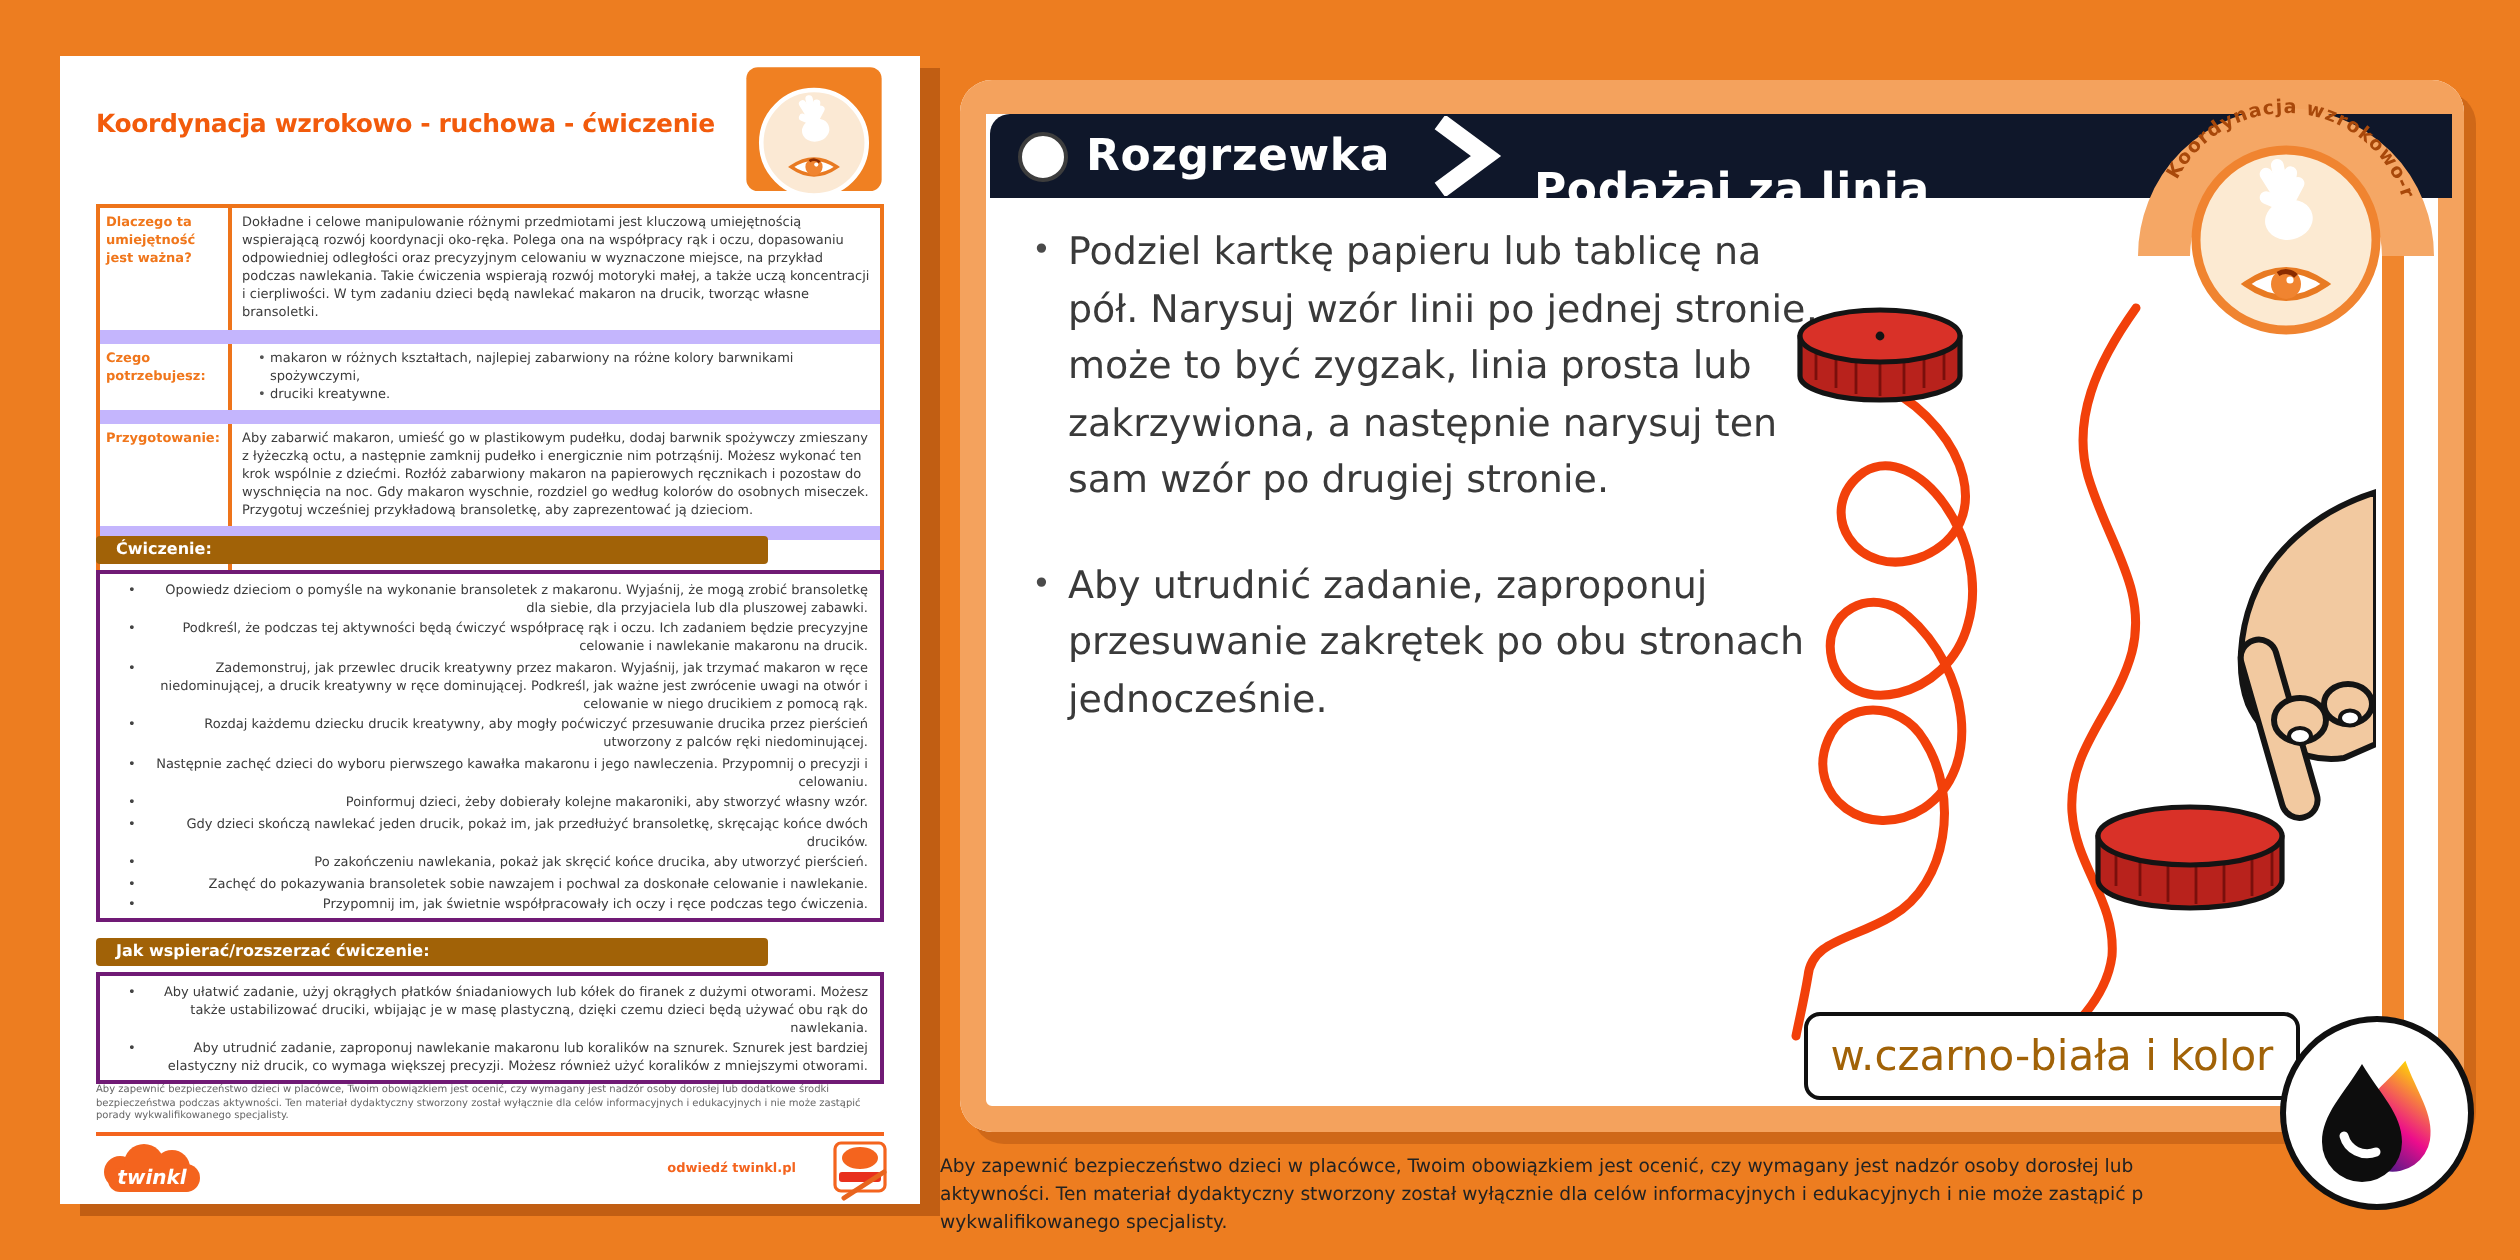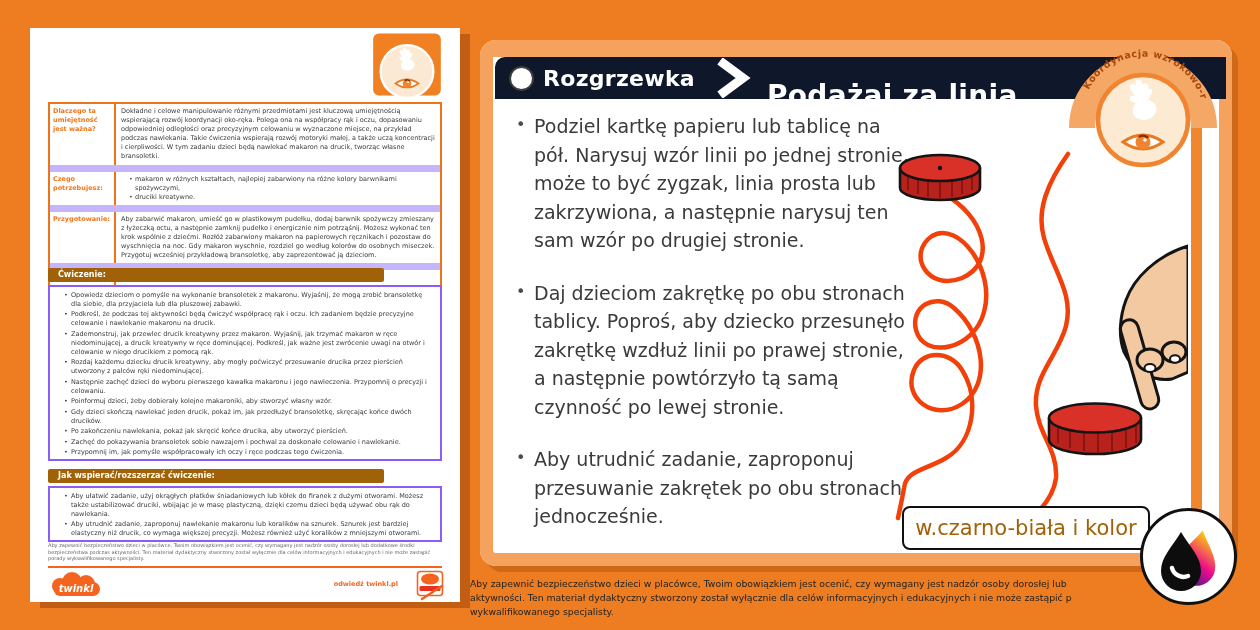--- a/index.html
+++ b/index.html
@@ -65,6 +65,7 @@
 <div class="stage">
 
   <div class="abs left-page">
+    <div class="abs lp-title">Koordynacja wzrokowo - ruchowa - ćwiczenie</div>
 
     <div class="abs lp-badge">
       <svg width="86" height="92" viewBox="0 0 150 160">

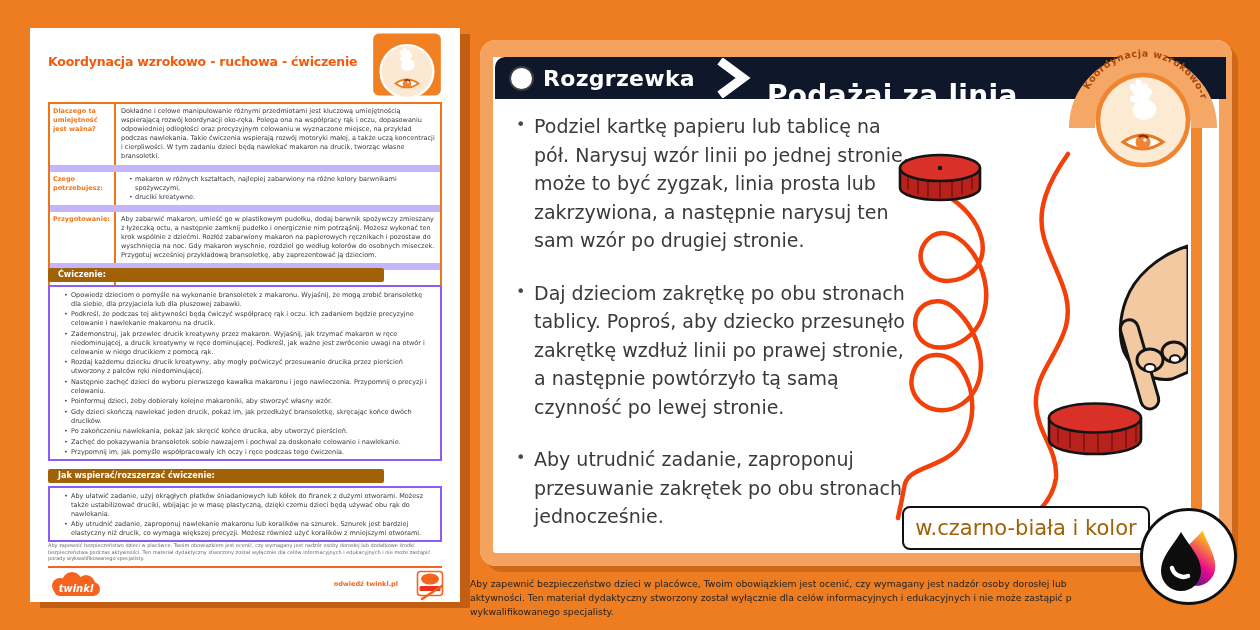--- a/index.html
+++ b/index.html
@@ -45,7 +45,7 @@
   .rc-circle{width:21px;height:21px;background:#fff;border:2.5px solid #3d3d3d;border-radius:50%;margin-right:9px;flex:none;}
   .rc-step{font-size:22px;font-weight:bold;color:#fff;letter-spacing:.3px;}
   .rc-chev{margin:0 16px 0 18px;flex:none;}
-  .rc-title{font-size:28px;font-weight:bold;color:#fff;letter-spacing:.3px;margin-top:35px;}
+  .rc-title{font-size:22px;font-weight:bold;color:#fff;letter-spacing:.3px;margin-top:35px;}
   .rc-badge{position:absolute;left:588px;top:2px;z-index:3;}
   .rc-bullets{position:absolute;left:36px;top:72px;width:398px;z-index:2;}
   ul.rlist{margin:0;padding:0;list-style:none;font-size:19px;line-height:1.5;color:#3A3A3A;}

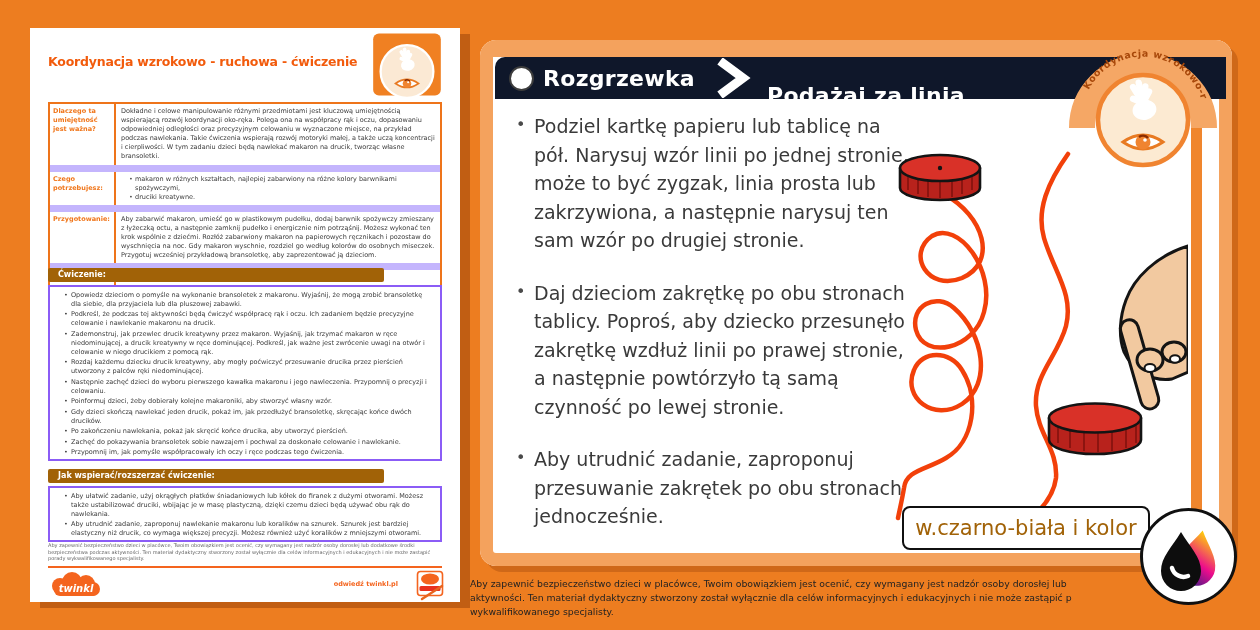--- a/index.html
+++ b/index.html
@@ -26,7 +26,7 @@
 
   .sec-banner{left:18px;width:336px;height:14px;background:#a16207;border-radius:2px;
               color:#fff;font-weight:bold;font-size:8px;line-height:14px;padding-left:10px;box-sizing:border-box;}
-  .sec-box{left:18px;width:394px;border:2px solid #8b5cf6;box-sizing:border-box;padding:4px 6px 4px 14px;}
+  .sec-box{left:18px;width:394px;border:2px solid #701a75;box-sizing:border-box;padding:4px 6px 4px 14px;text-align:right;}
   ul.blist{margin:0;padding:0;list-style:none;font-size:6.5px;line-height:1.38;color:#3b3b3b;}
   ul.blist li{position:relative;padding-left:7px;margin-bottom:1.5px;}
   ul.blist li::before{content:"•";position:absolute;left:0;top:0;color:#444;}

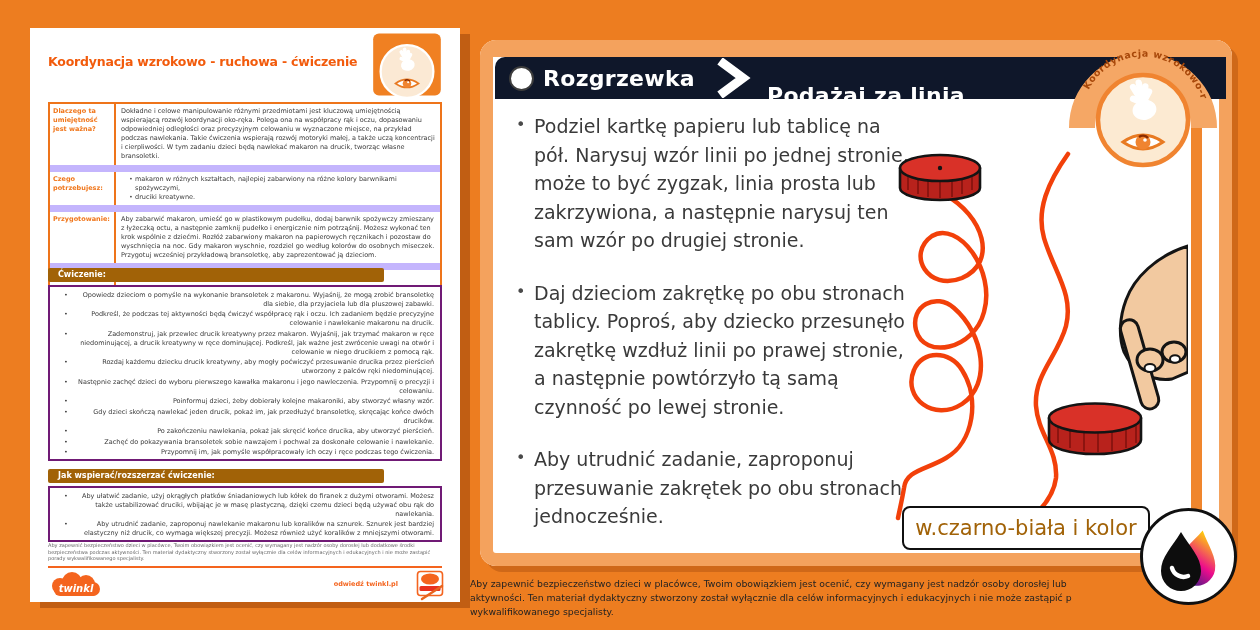--- a/index.html
+++ b/index.html
@@ -207,7 +207,6 @@
     <div class="rc-bullets">
       <ul class="rlist">
         <li>Podziel kartkę papieru lub tablicę na pół. Narysuj wzór linii po jednej stronie, może to być zygzak, linia prosta lub zakrzywiona, a następnie narysuj ten sam wzór po drugiej stronie.</li>
-        <li>Daj dzieciom zakrętkę po obu stronach tablicy. Poproś, aby dziecko przesunęło zakrętkę wzdłuż linii po prawej stronie, a następnie powtórzyło tą samą czynność po lewej stronie.</li>
         <li>Aby utrudnić zadanie, zaproponuj przesuwanie zakrętek po obu stronach jednocześnie.</li>
       </ul>
     </div>

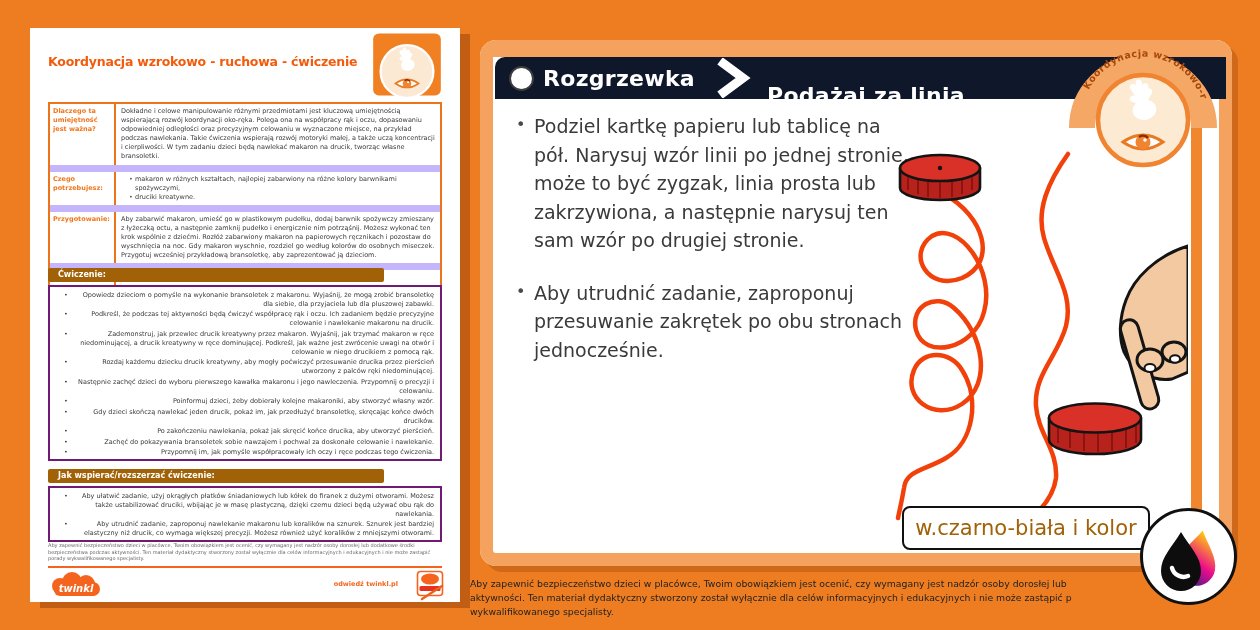--- a/index.html
+++ b/index.html
@@ -124,7 +124,7 @@
         <li>Gdy dzieci skończą nawlekać jeden drucik, pokaż im, jak przedłużyć bransoletkę, skręcając końce dwóch drucików.</li>
         <li>Po zakończeniu nawlekania, pokaż jak skręcić końce drucika, aby utworzyć pierścień.</li>
         <li>Zachęć do pokazywania bransoletek sobie nawzajem i pochwal za doskonałe celowanie i nawlekanie.</li>
-        <li>Przypomnij im, jak pomyśle współpracowały ich oczy i ręce podczas tego ćwiczenia.</li>
+        <li>Przypomnij im, jak świetnie współpracowały ich oczy i ręce podczas tego ćwiczenia.</li>
       </ul>
     </div>
 

